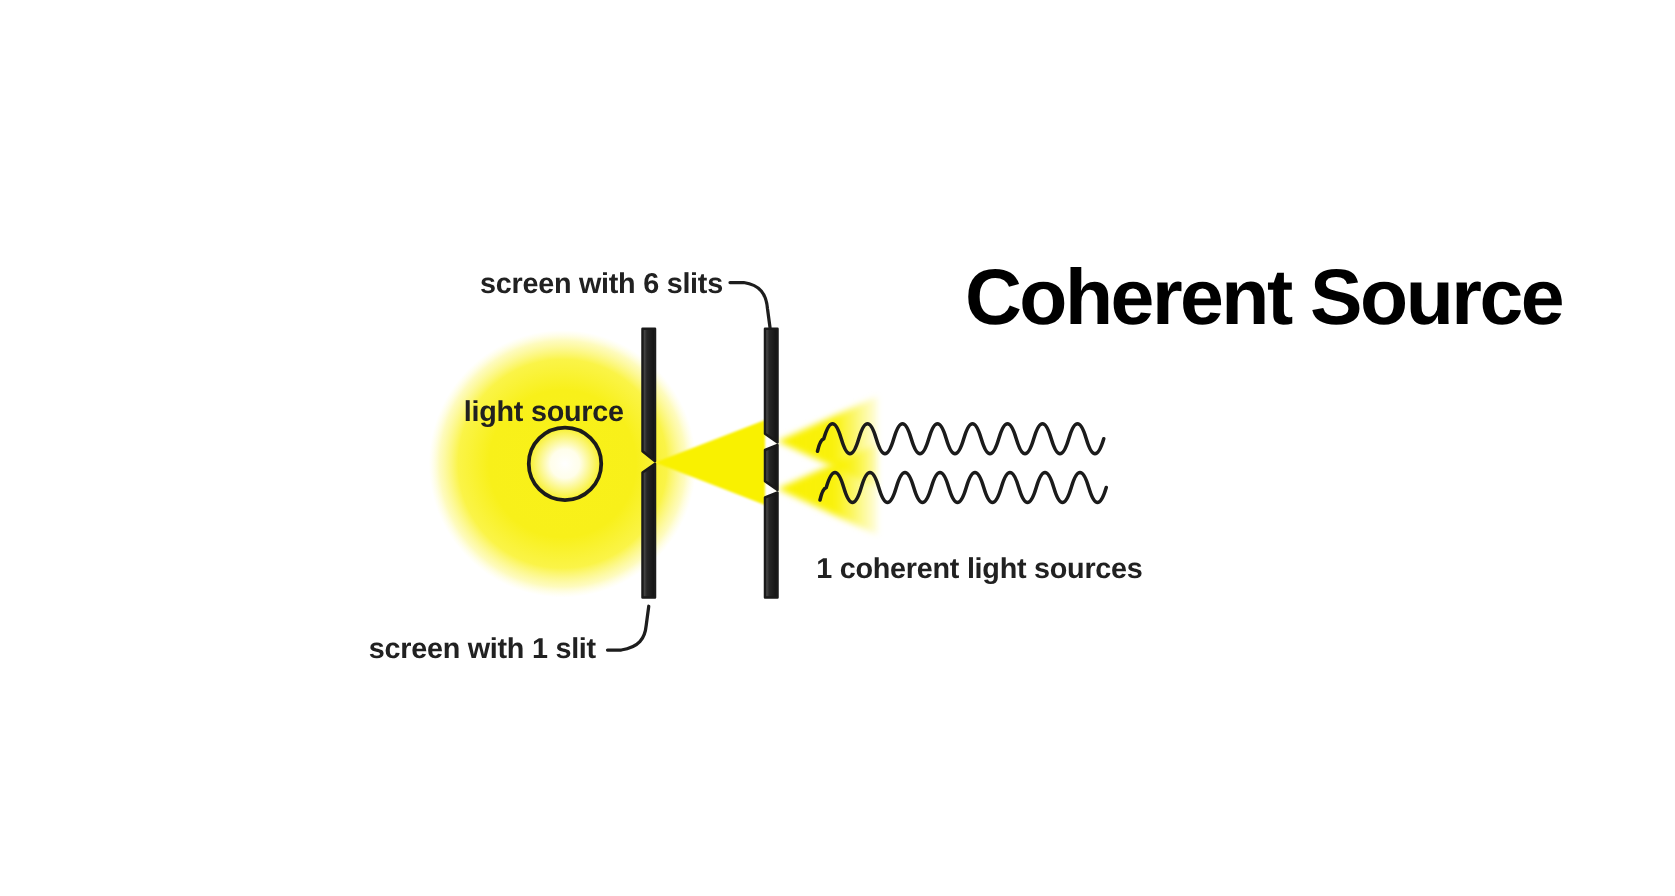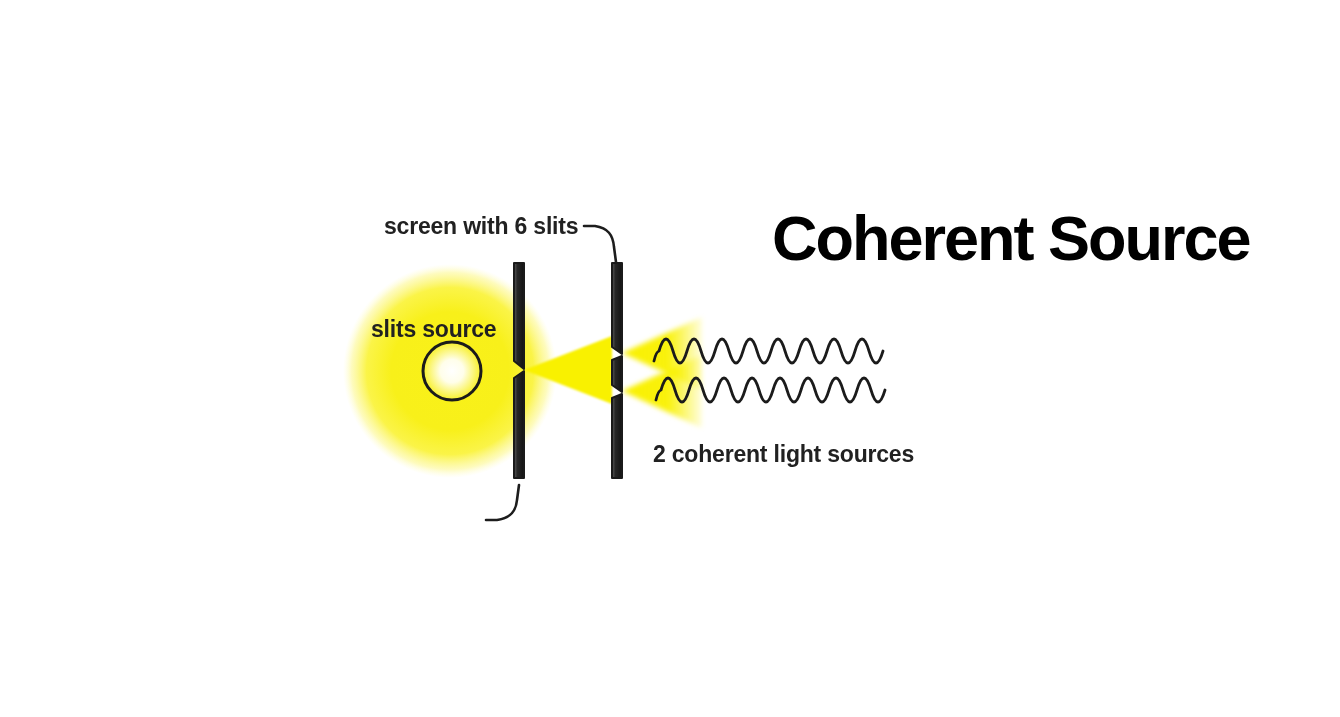--- a/index.html
+++ b/index.html
@@ -90,7 +90,7 @@
 
   <div class="txt page-title">Coherent Source</div>
   <div class="txt lbl lbl-2slits">screen with 6 slits</div>
-  <div class="txt lbl lbl-light">slits source</div>
+  <div class="txt lbl lbl-light">light source</div>
   <div class="txt lbl lbl-coh">2 coherent light sources</div>
 </div>
 

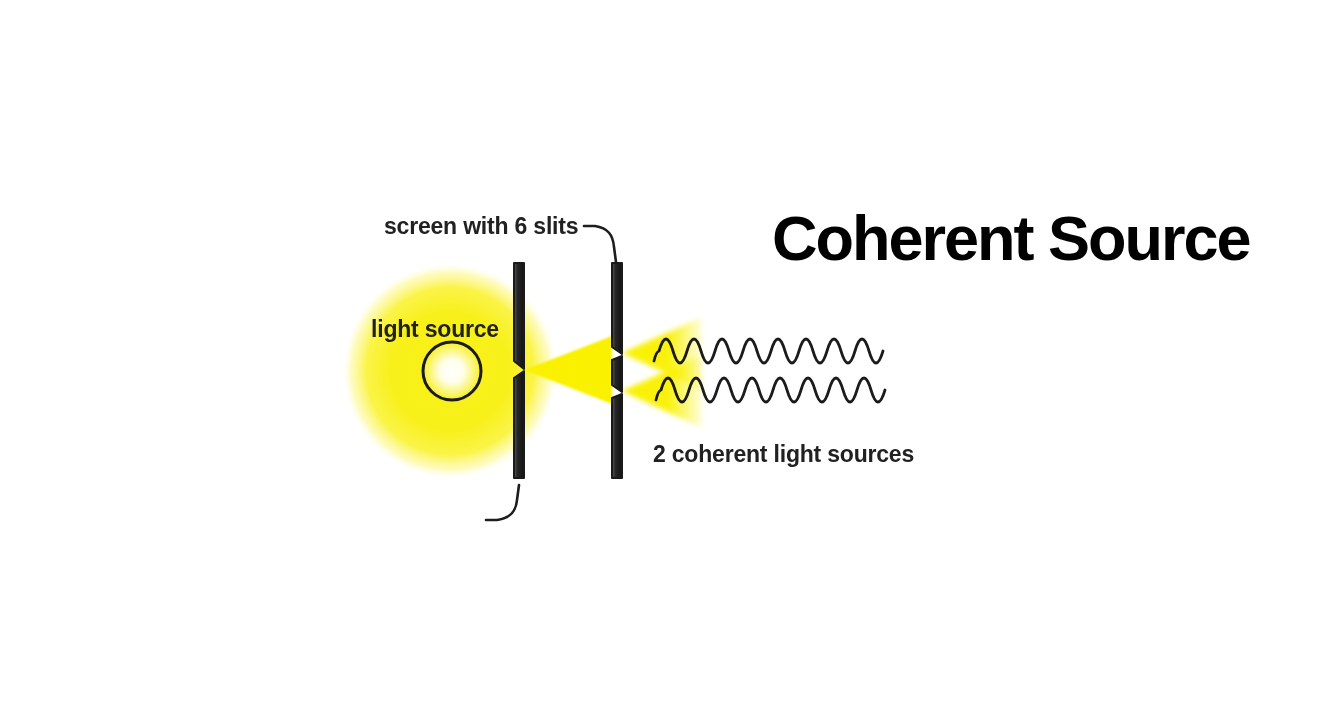--- a/index.html
+++ b/index.html
@@ -91,7 +91,7 @@
   <div class="txt page-title">Coherent Source</div>
   <div class="txt lbl lbl-2slits">screen with 6 slits</div>
   <div class="txt lbl lbl-light">light source</div>
-  <div class="txt lbl lbl-coh">2 coherent light sources</div>
+  <div class="txt lbl lbl-coh">1 coherent light sources</div>
 </div>
 
 </body></html>

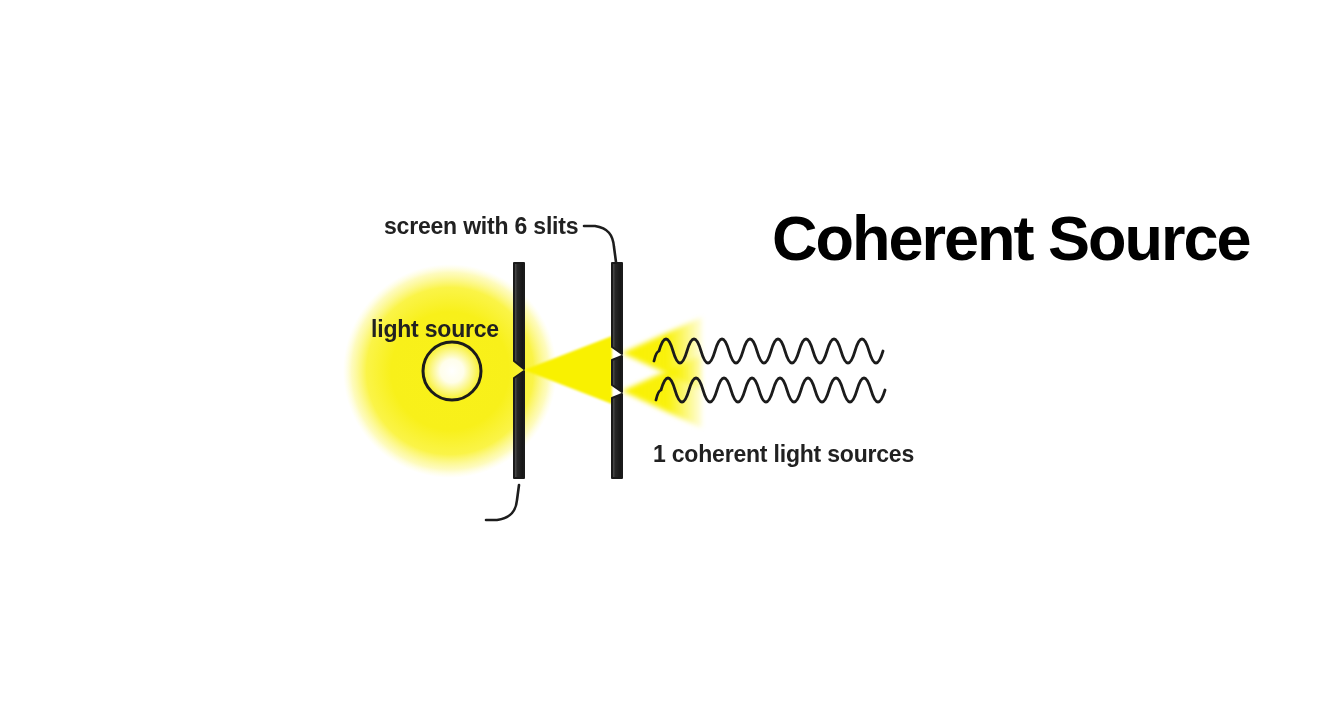--- a/index.html
+++ b/index.html
@@ -91,6 +91,7 @@
   <div class="txt page-title">Coherent Source</div>
   <div class="txt lbl lbl-2slits">screen with 6 slits</div>
   <div class="txt lbl lbl-light">light source</div>
+  <div class="txt lbl lbl-1slit">screen with 1 slit</div>
   <div class="txt lbl lbl-coh">1 coherent light sources</div>
 </div>
 

